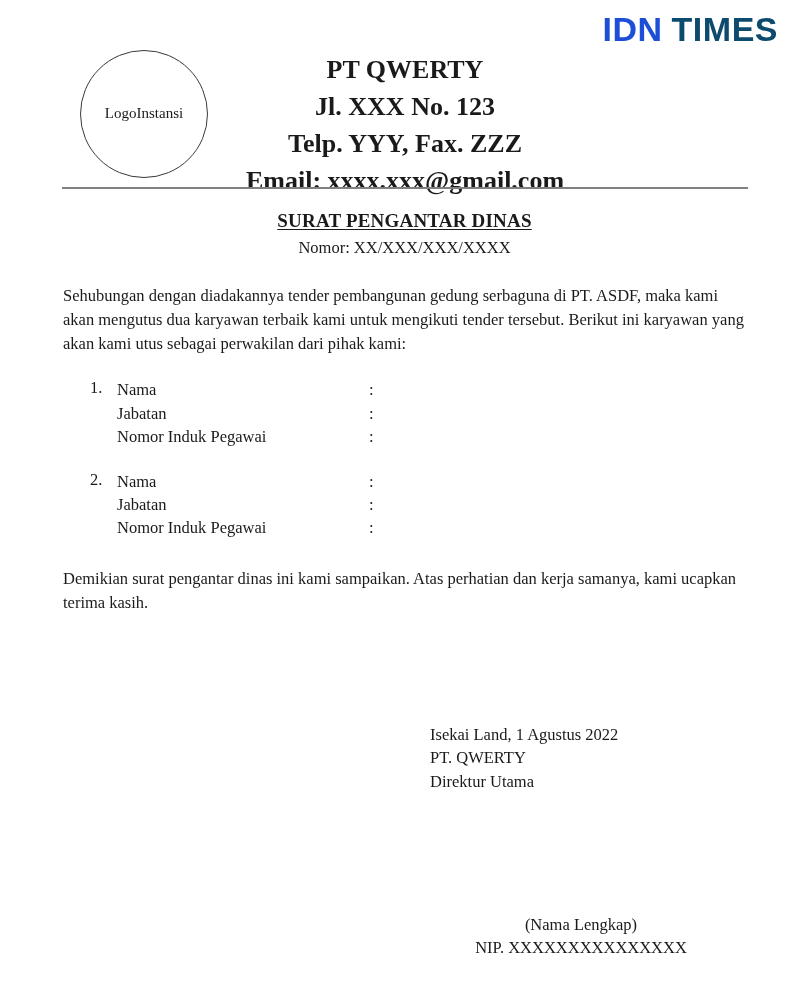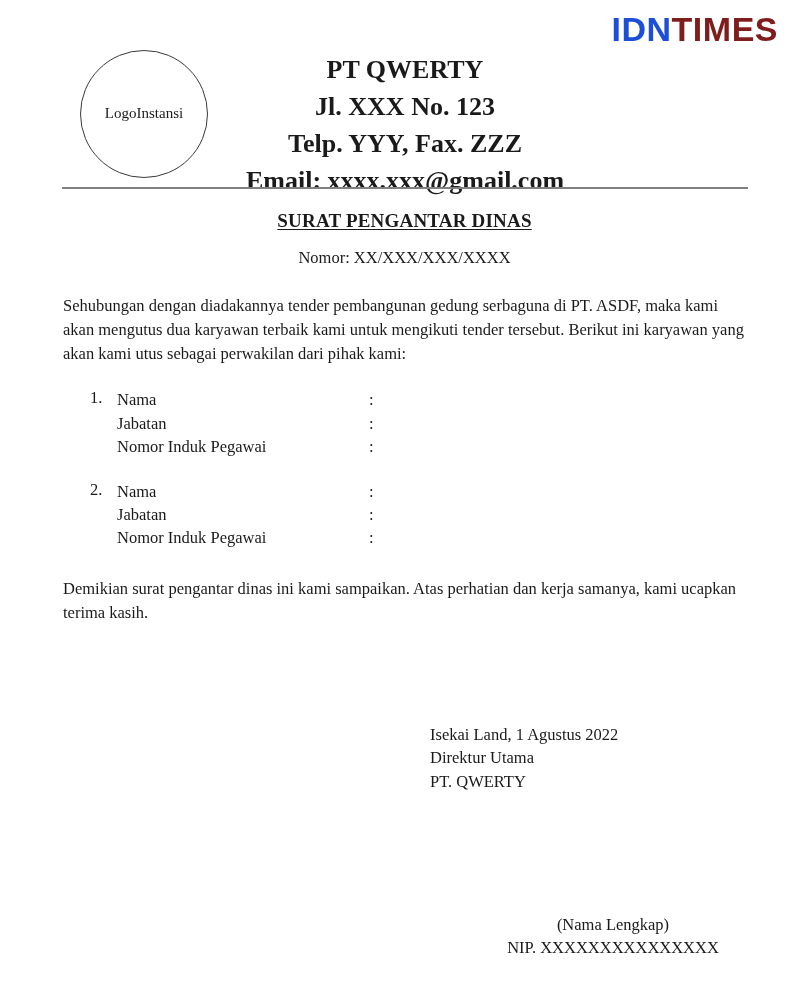--- a/index.html
+++ b/index.html
@@ -29,7 +29,7 @@
     white-space: nowrap;
   }
   .brand-idn { color: #1d4ed8; }
-  .brand-times { color: #7f1d1d; }
+  .brand-times { color: #0c4a6e; margin-left: 9px; }
 
   
   .letterhead {

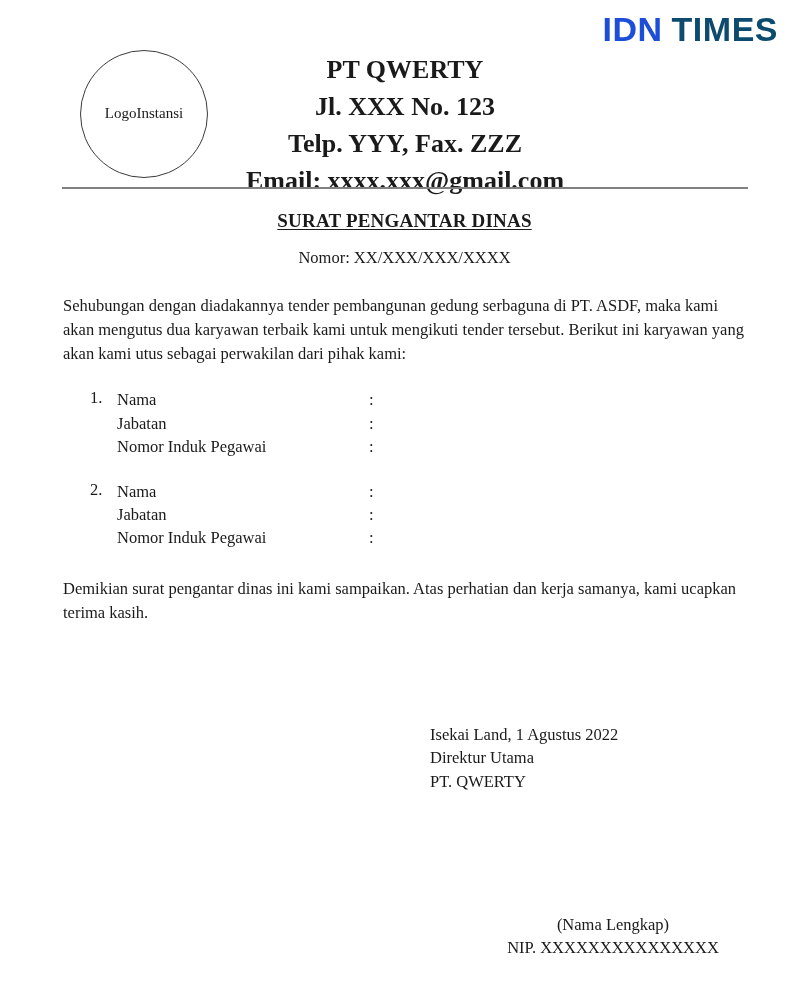--- a/index.html
+++ b/index.html
@@ -95,7 +95,7 @@
   }
   .doc-number {
     font-size: 16.5px;
-    margin-top: 16px;
+    margin-top: 6px;
   }
 
   .para {

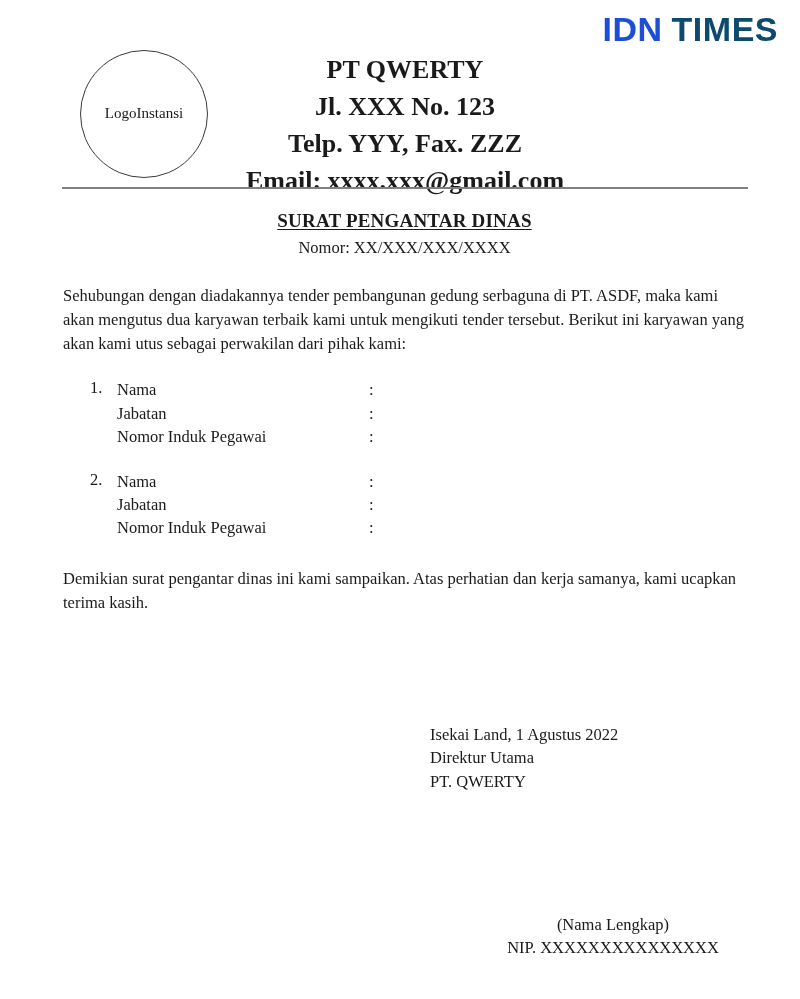--- a/index.html
+++ b/index.html
@@ -232,8 +232,8 @@
 
 <div class="sign-top">
   <div>Isekai Land, 1 Agustus 2022</div>
+  <div>PT. QWERTY</div>
   <div>Direktur Utama</div>
-  <div>PT. QWERTY</div>
 </div>
 
 <div class="sign-bottom">

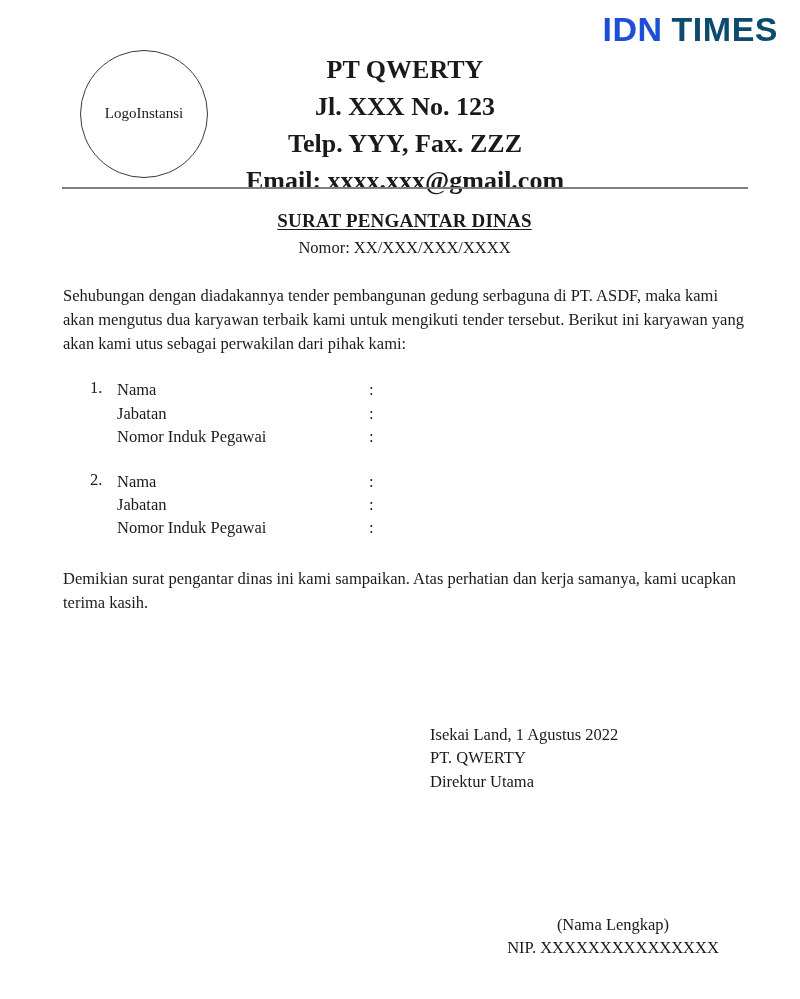--- a/index.html
+++ b/index.html
@@ -145,7 +145,7 @@
   .sign-bottom {
     position: absolute;
     top: 913px;
-    left: 454px;
+    left: 422px;
     width: 318px;
     text-align: center;
     font-size: 16.5px;

